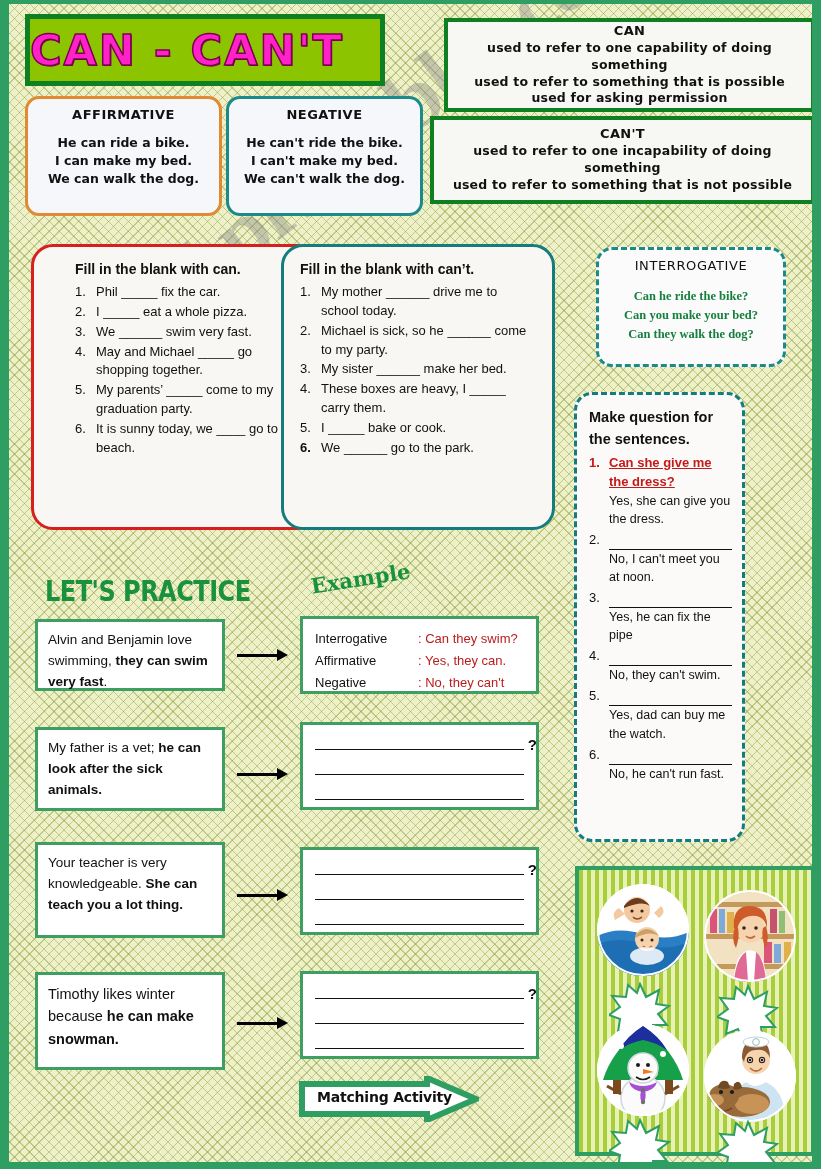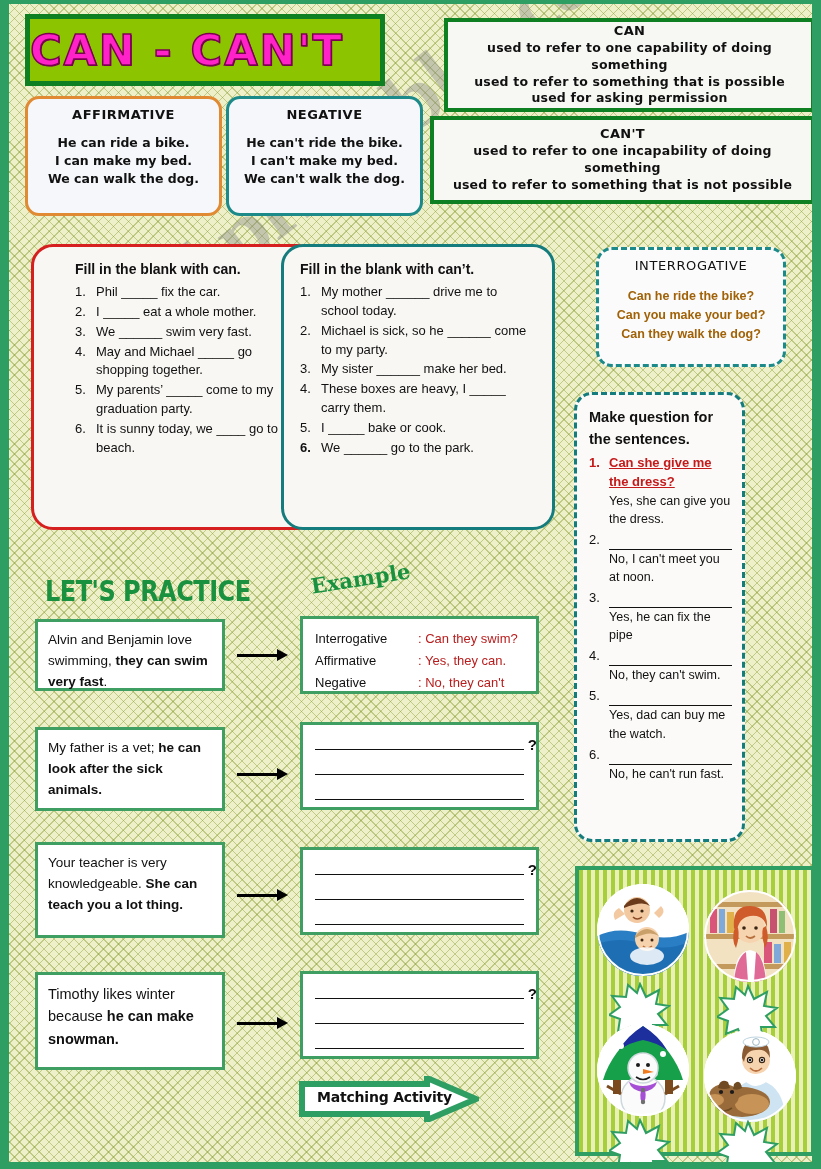--- a/index.html
+++ b/index.html
@@ -95,8 +95,8 @@
   }
   #interro-head{font-size:13px;color:#111;letter-spacing:.6px;margin-bottom:14px;
     font-family:"DejaVu Sans", sans-serif;}
-  .interro-line{font-size:12.5px;font-weight:bold;color:#a16207;line-height:1.5;
-    font-family:Liberation Sans, sans-serif;text-align:center;}
+  .interro-line{font-size:12.5px;font-weight:bold;color:#15803d;line-height:1.5;
+    font-family:Liberation Serif, serif;text-align:center;}
 
   
   #make-q{

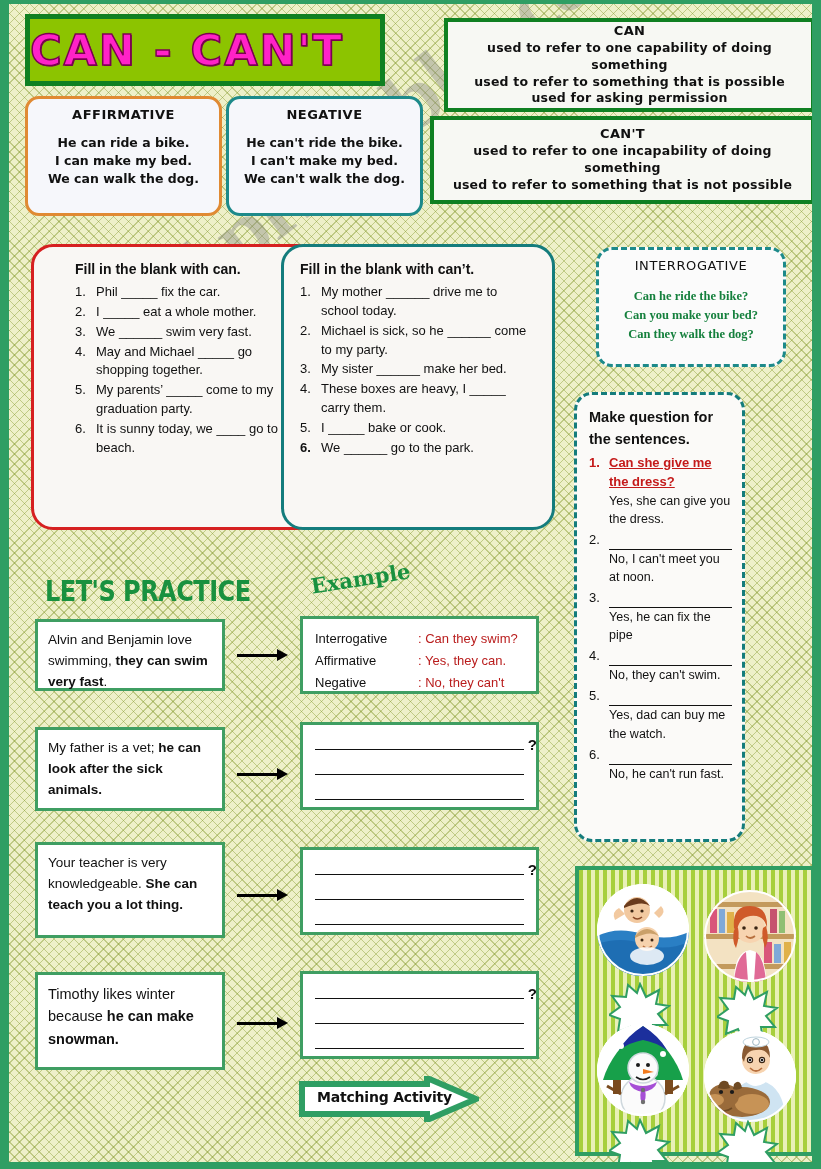--- a/index.html
+++ b/index.html
@@ -216,7 +216,7 @@
         </li>
       <li>
           <span class="fill-num">2.</span>
-          <span class="fill-txt">I _____ eat a whole mother.</span>
+          <span class="fill-txt">I _____ eat a whole pizza.</span>
         </li>
       <li>
           <span class="fill-num">3.</span>

